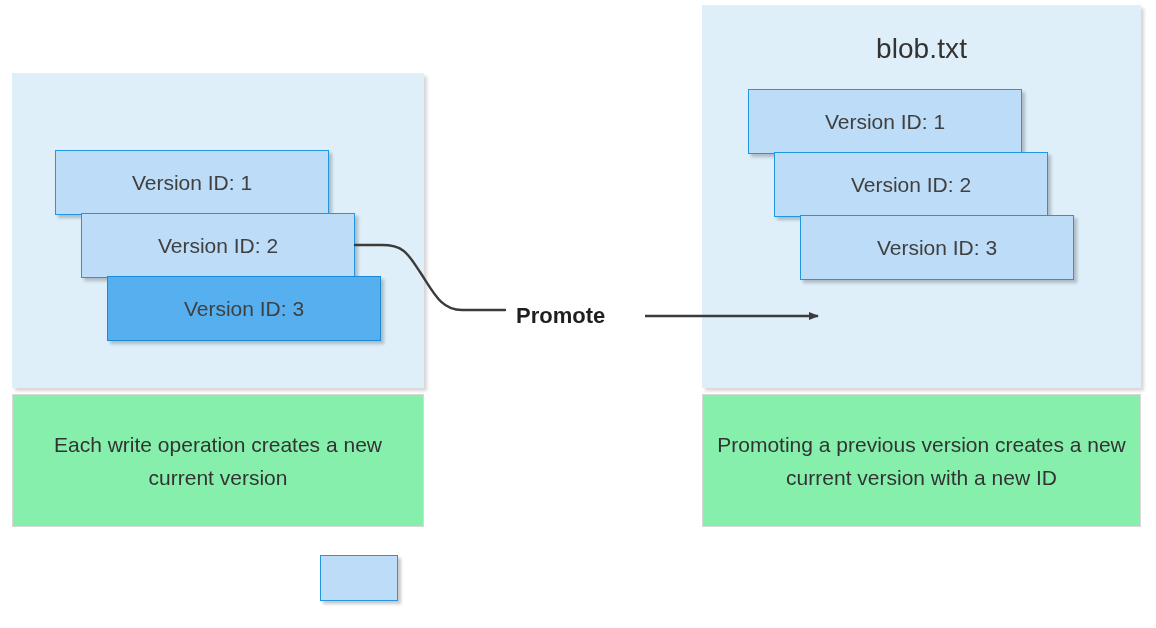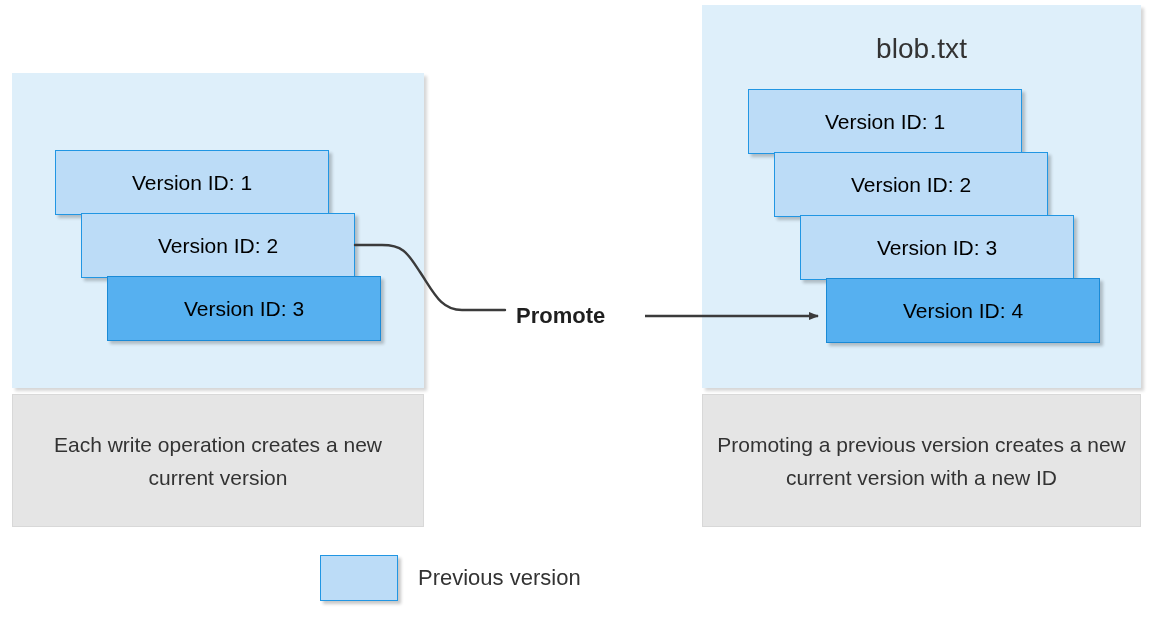--- a/index.html
+++ b/index.html
@@ -54,7 +54,7 @@
     align-items: center;
     justify-content: center;
     font-size: 21px;
-    color: #000000;
+    color: #404040;
     box-shadow: 3px 3px 3px rgba(0,0,0,0.22);
   }
   .version-card.previous {

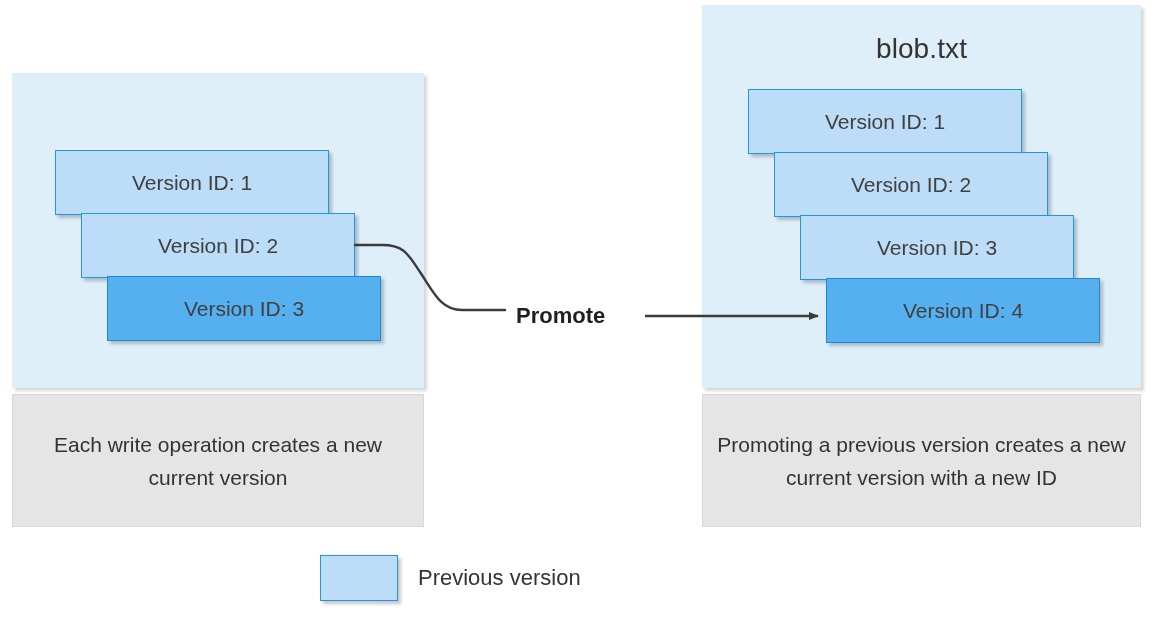--- a/index.html
+++ b/index.html
@@ -180,9 +180,6 @@
   <div id="rc3" class="version-card previous">
     <span>Version ID: 3</span>
   </div>
-  <div id="rc4" class="version-card current">
-    <span>Version ID: 4</span>
-  </div>
 
   <div id="caption-right" class="caption-box">
     <span>Promoting a previous version creates a new current version with a new ID</span>

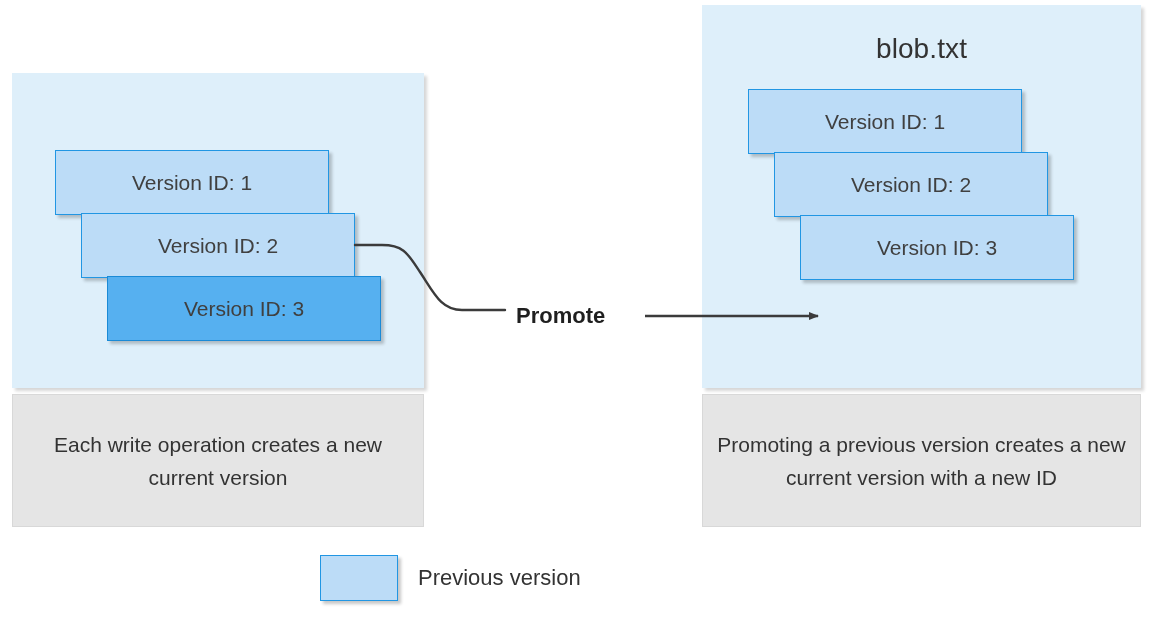--- a/index.html
+++ b/index.html
@@ -80,7 +80,7 @@
   
   .caption-box {
     position: absolute;
-    background: #e5e5e5;
+    background: #86efac;
     border: 1px solid #d8d8d8;
     box-sizing: border-box;
     display: flex;

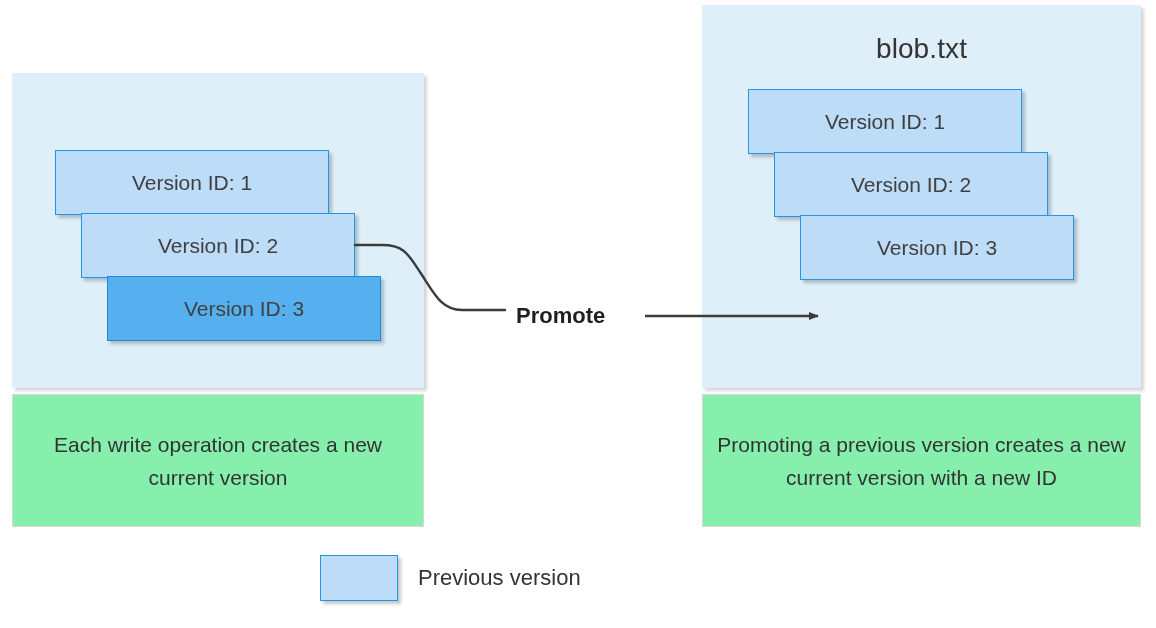--- a/index.html
+++ b/index.html
@@ -203,7 +203,6 @@
   <div id="legend">
     <div id="legend-previous" class="legend-item">
       <div class="legend-swatch previous"></div>
-      <div class="legend-label">Previous version</div>
     </div>
   </div>
 

